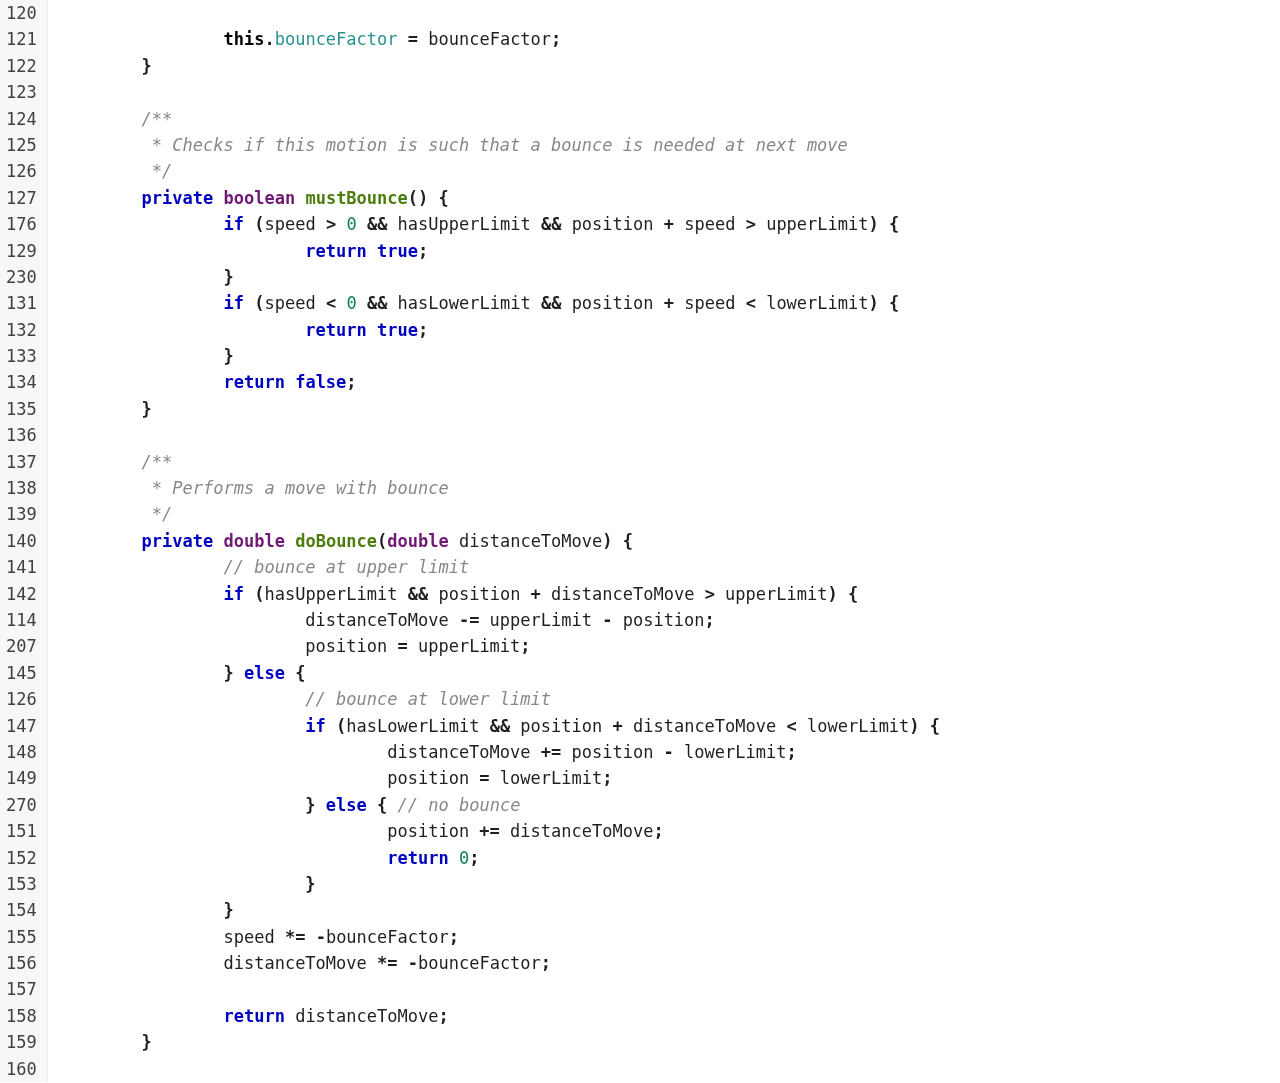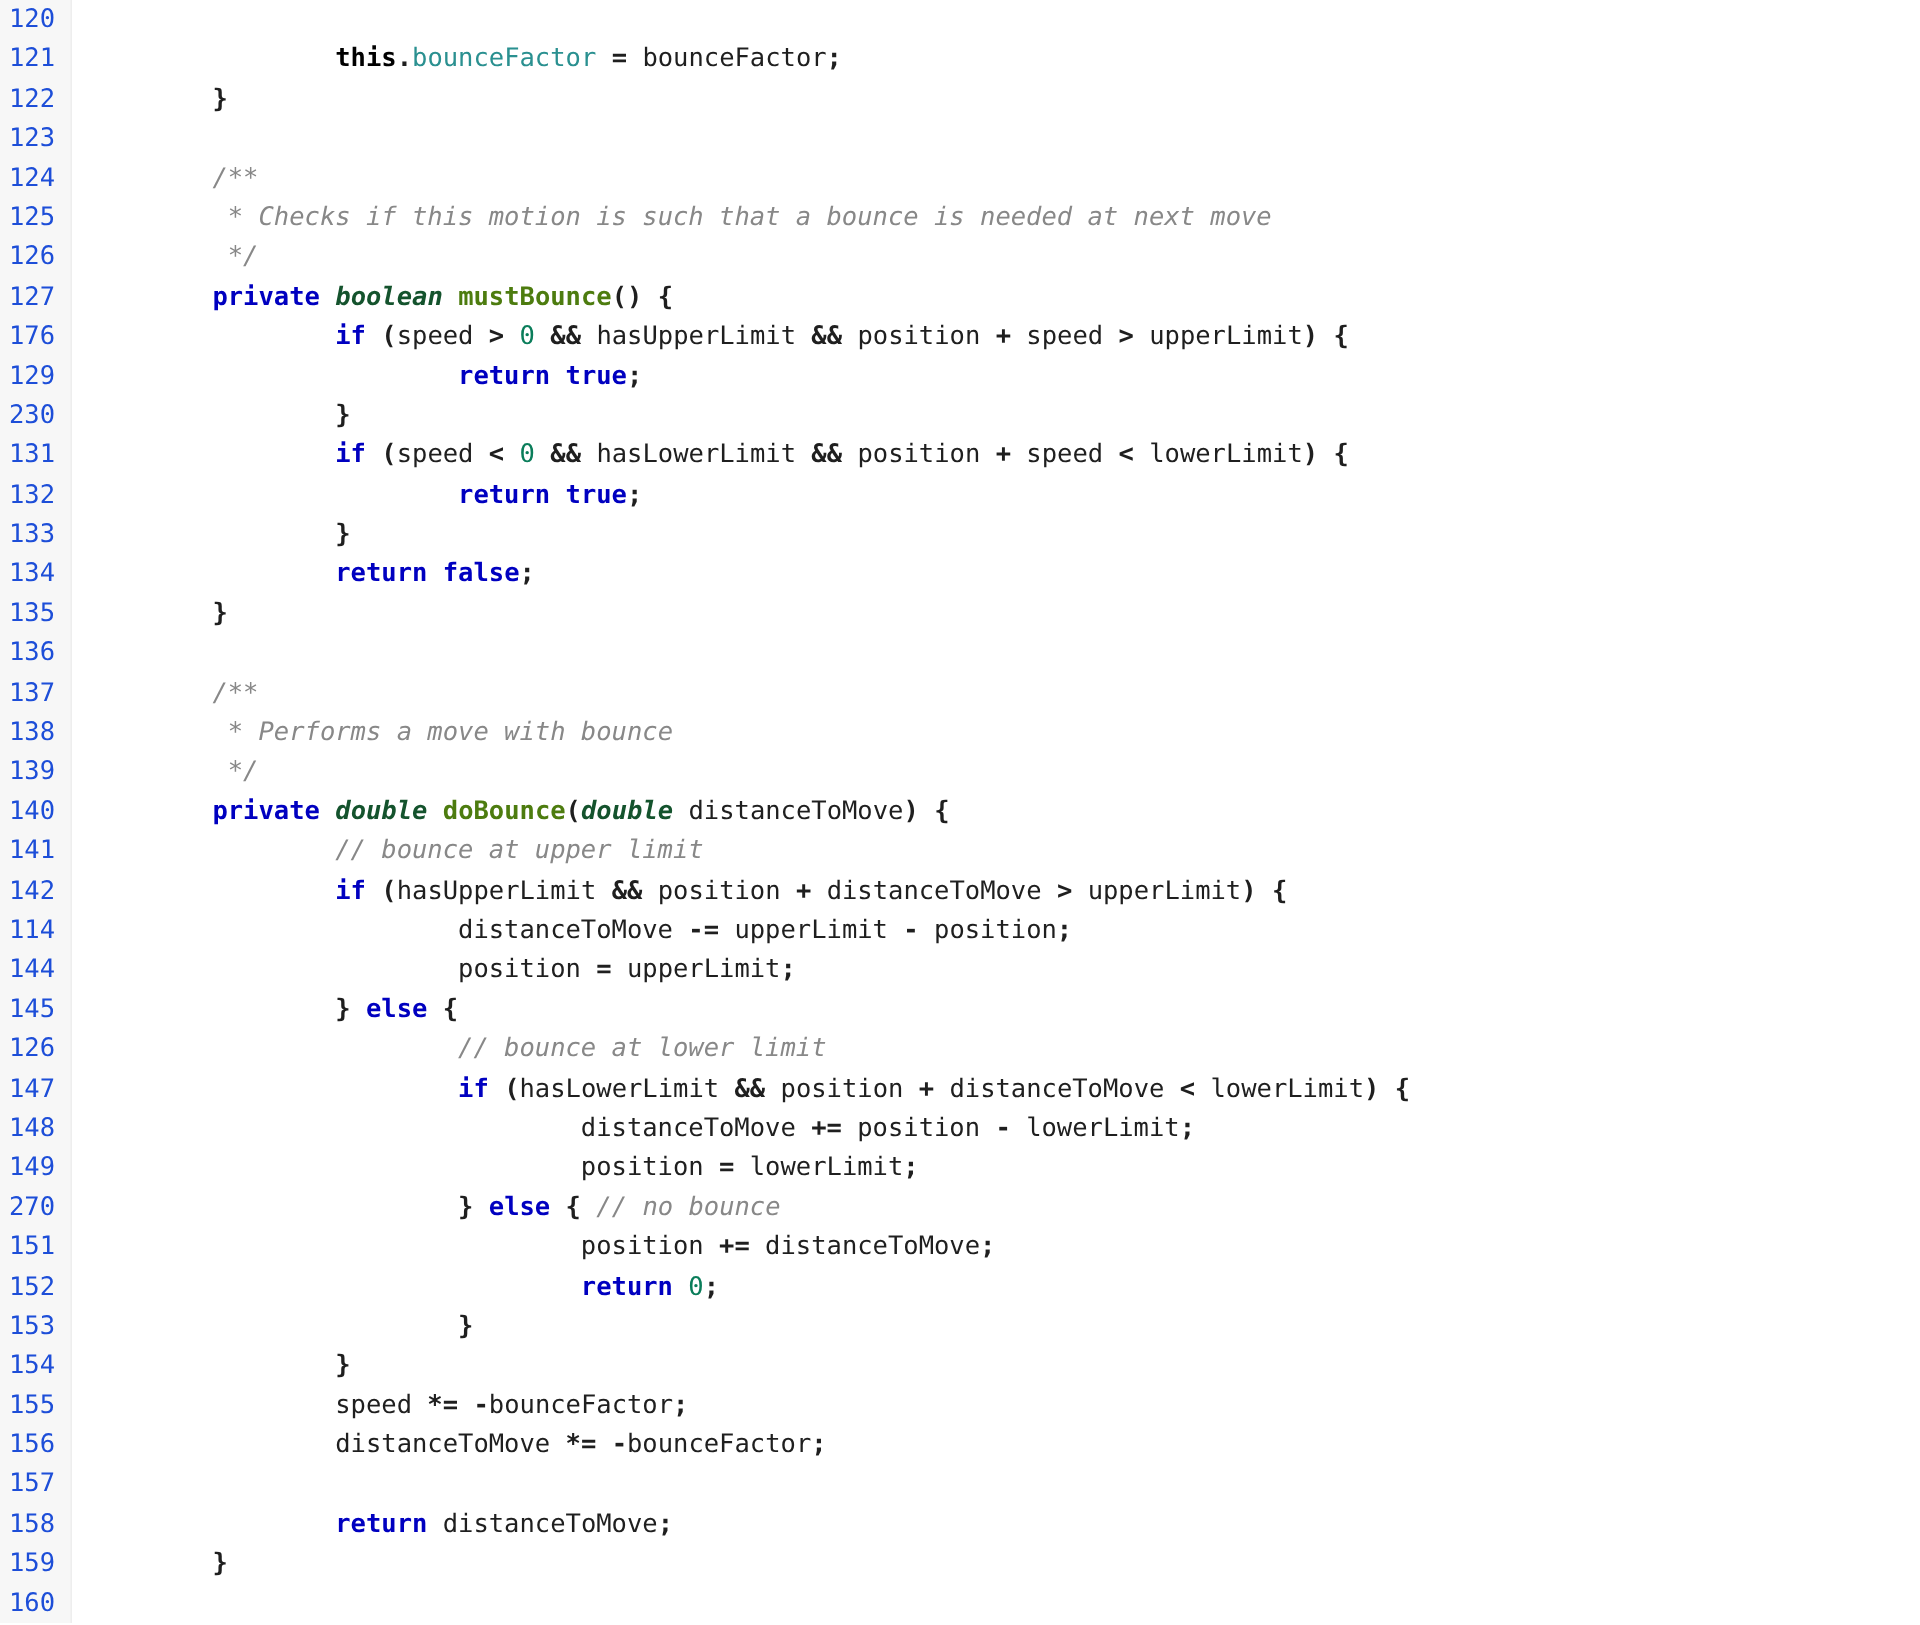--- a/index.html
+++ b/index.html
@@ -17,7 +17,7 @@
   }
   .gutter {
     background: #f7f7f7;
-    color: #1d4ed8;
+    color: #404040;
     text-align: right;
     padding: 0 10px 0 6px;
     user-select: none;

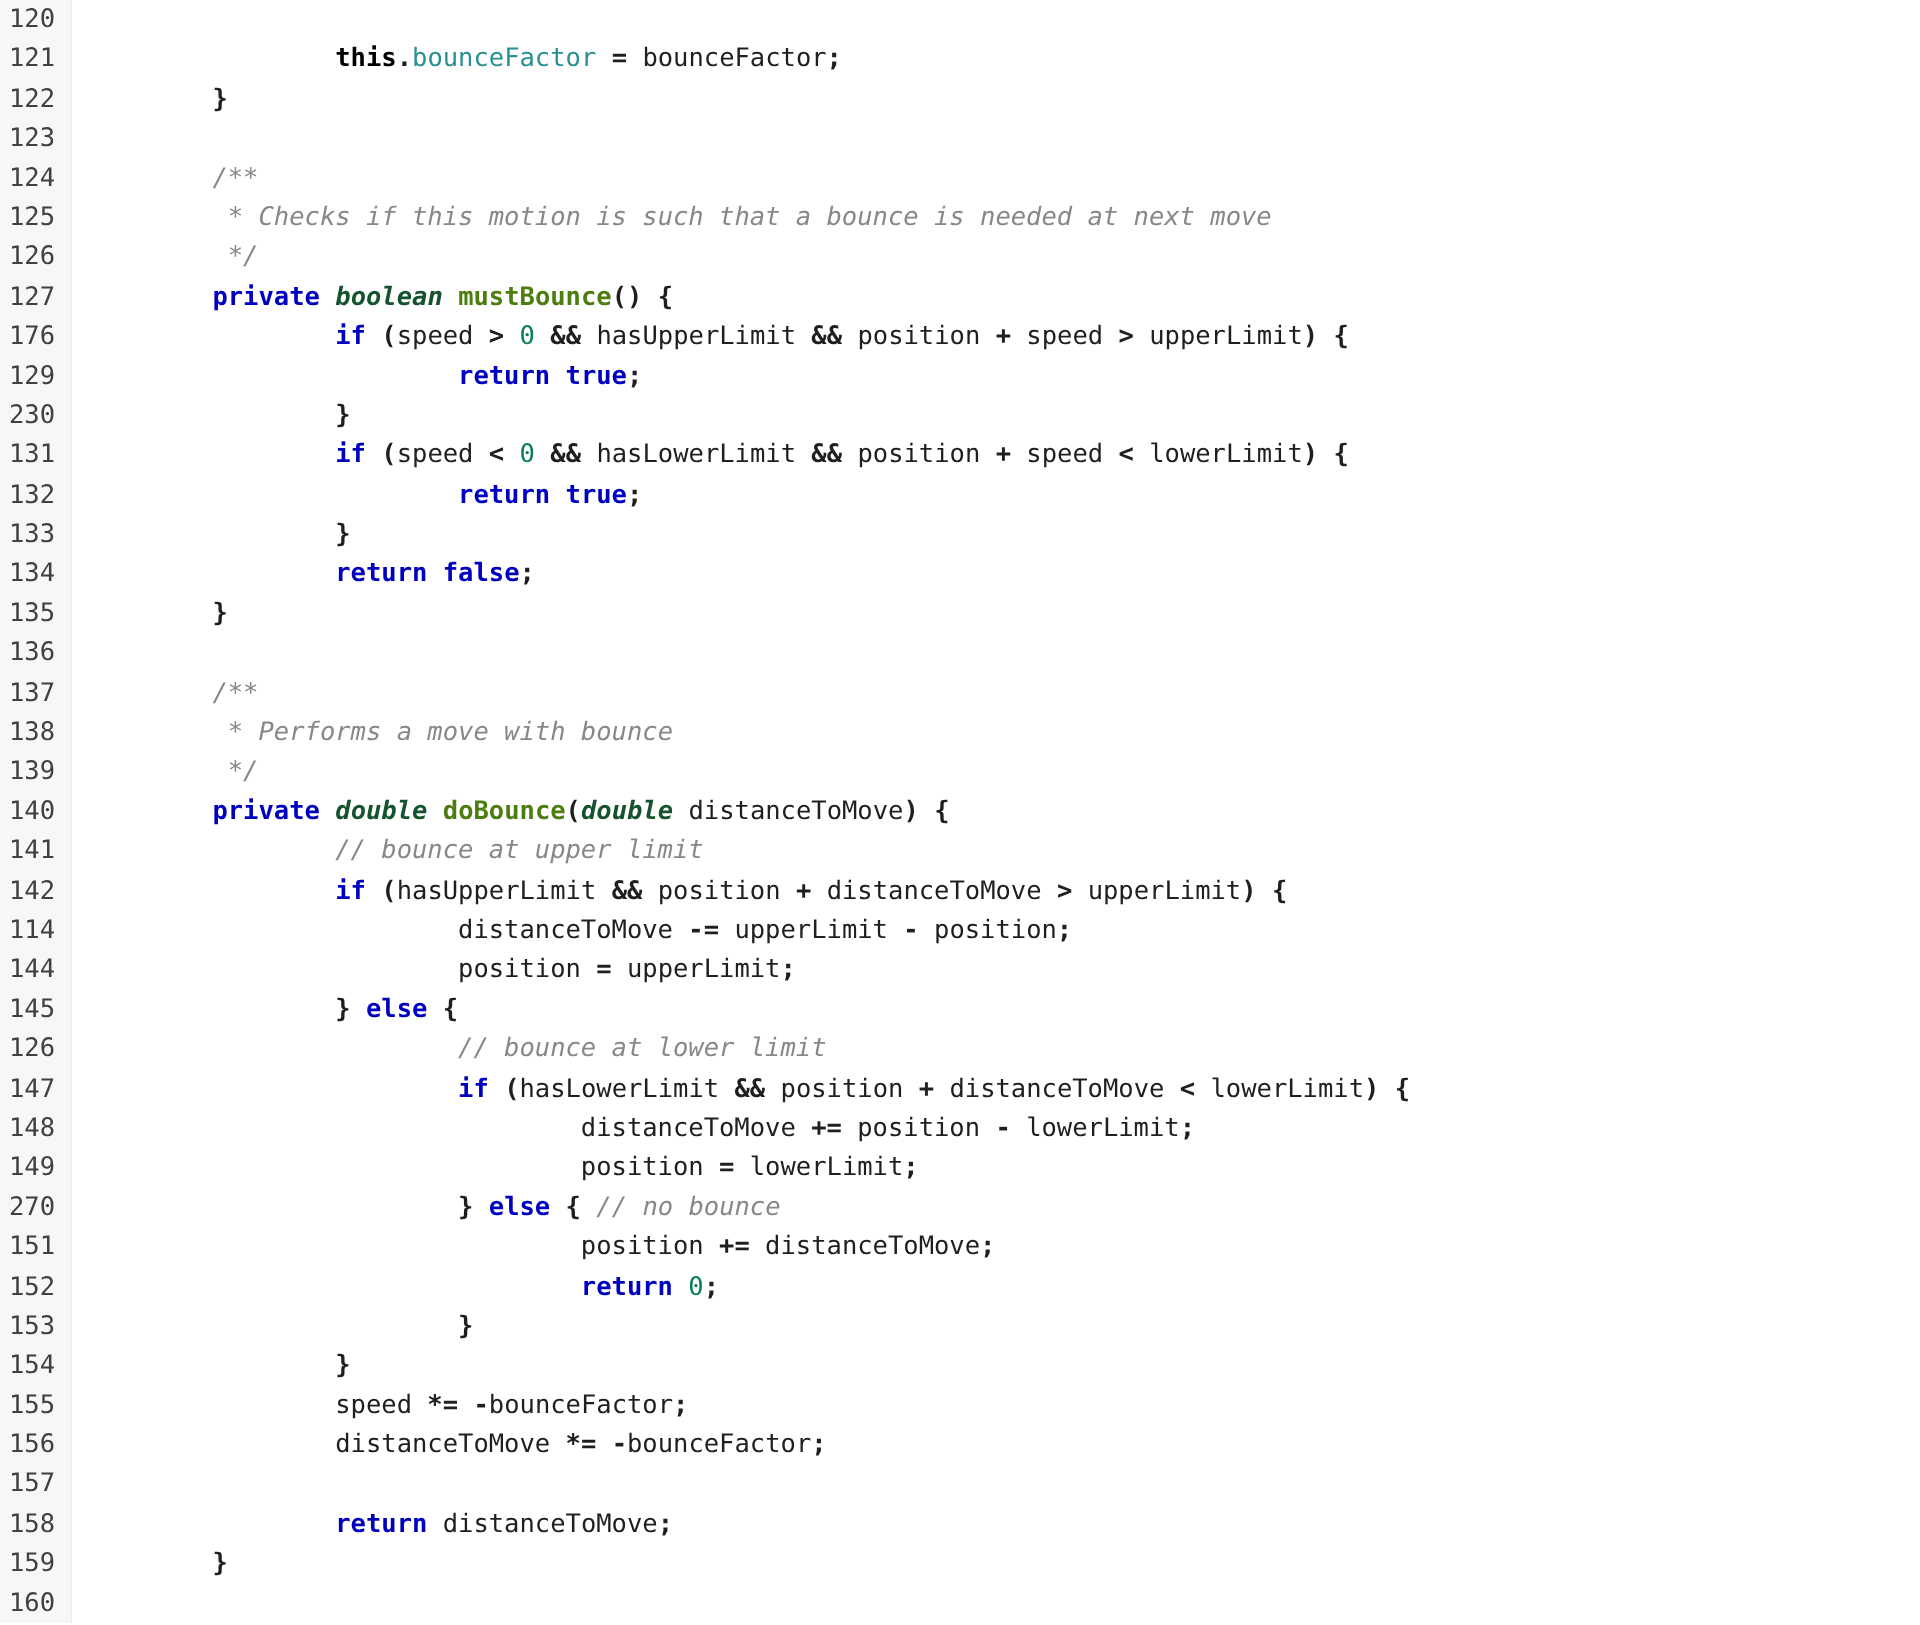--- a/index.html
+++ b/index.html
@@ -34,7 +34,7 @@
     height: 26.4px;
   }
   .tok-kw   { color: #0000c0; font-weight: 700; text-align: center; }
-  .tok-type { color: #14532d; font-weight: 700; font-style: italic; }
+  .tok-type { color: #701a75; font-weight: 700; }
   .tok-def  { color: #4d7c0f; font-weight: 700; }
   .tok-num  { color: #0a7d5a; }
   .tok-com  { color: #888888; font-style: italic; }

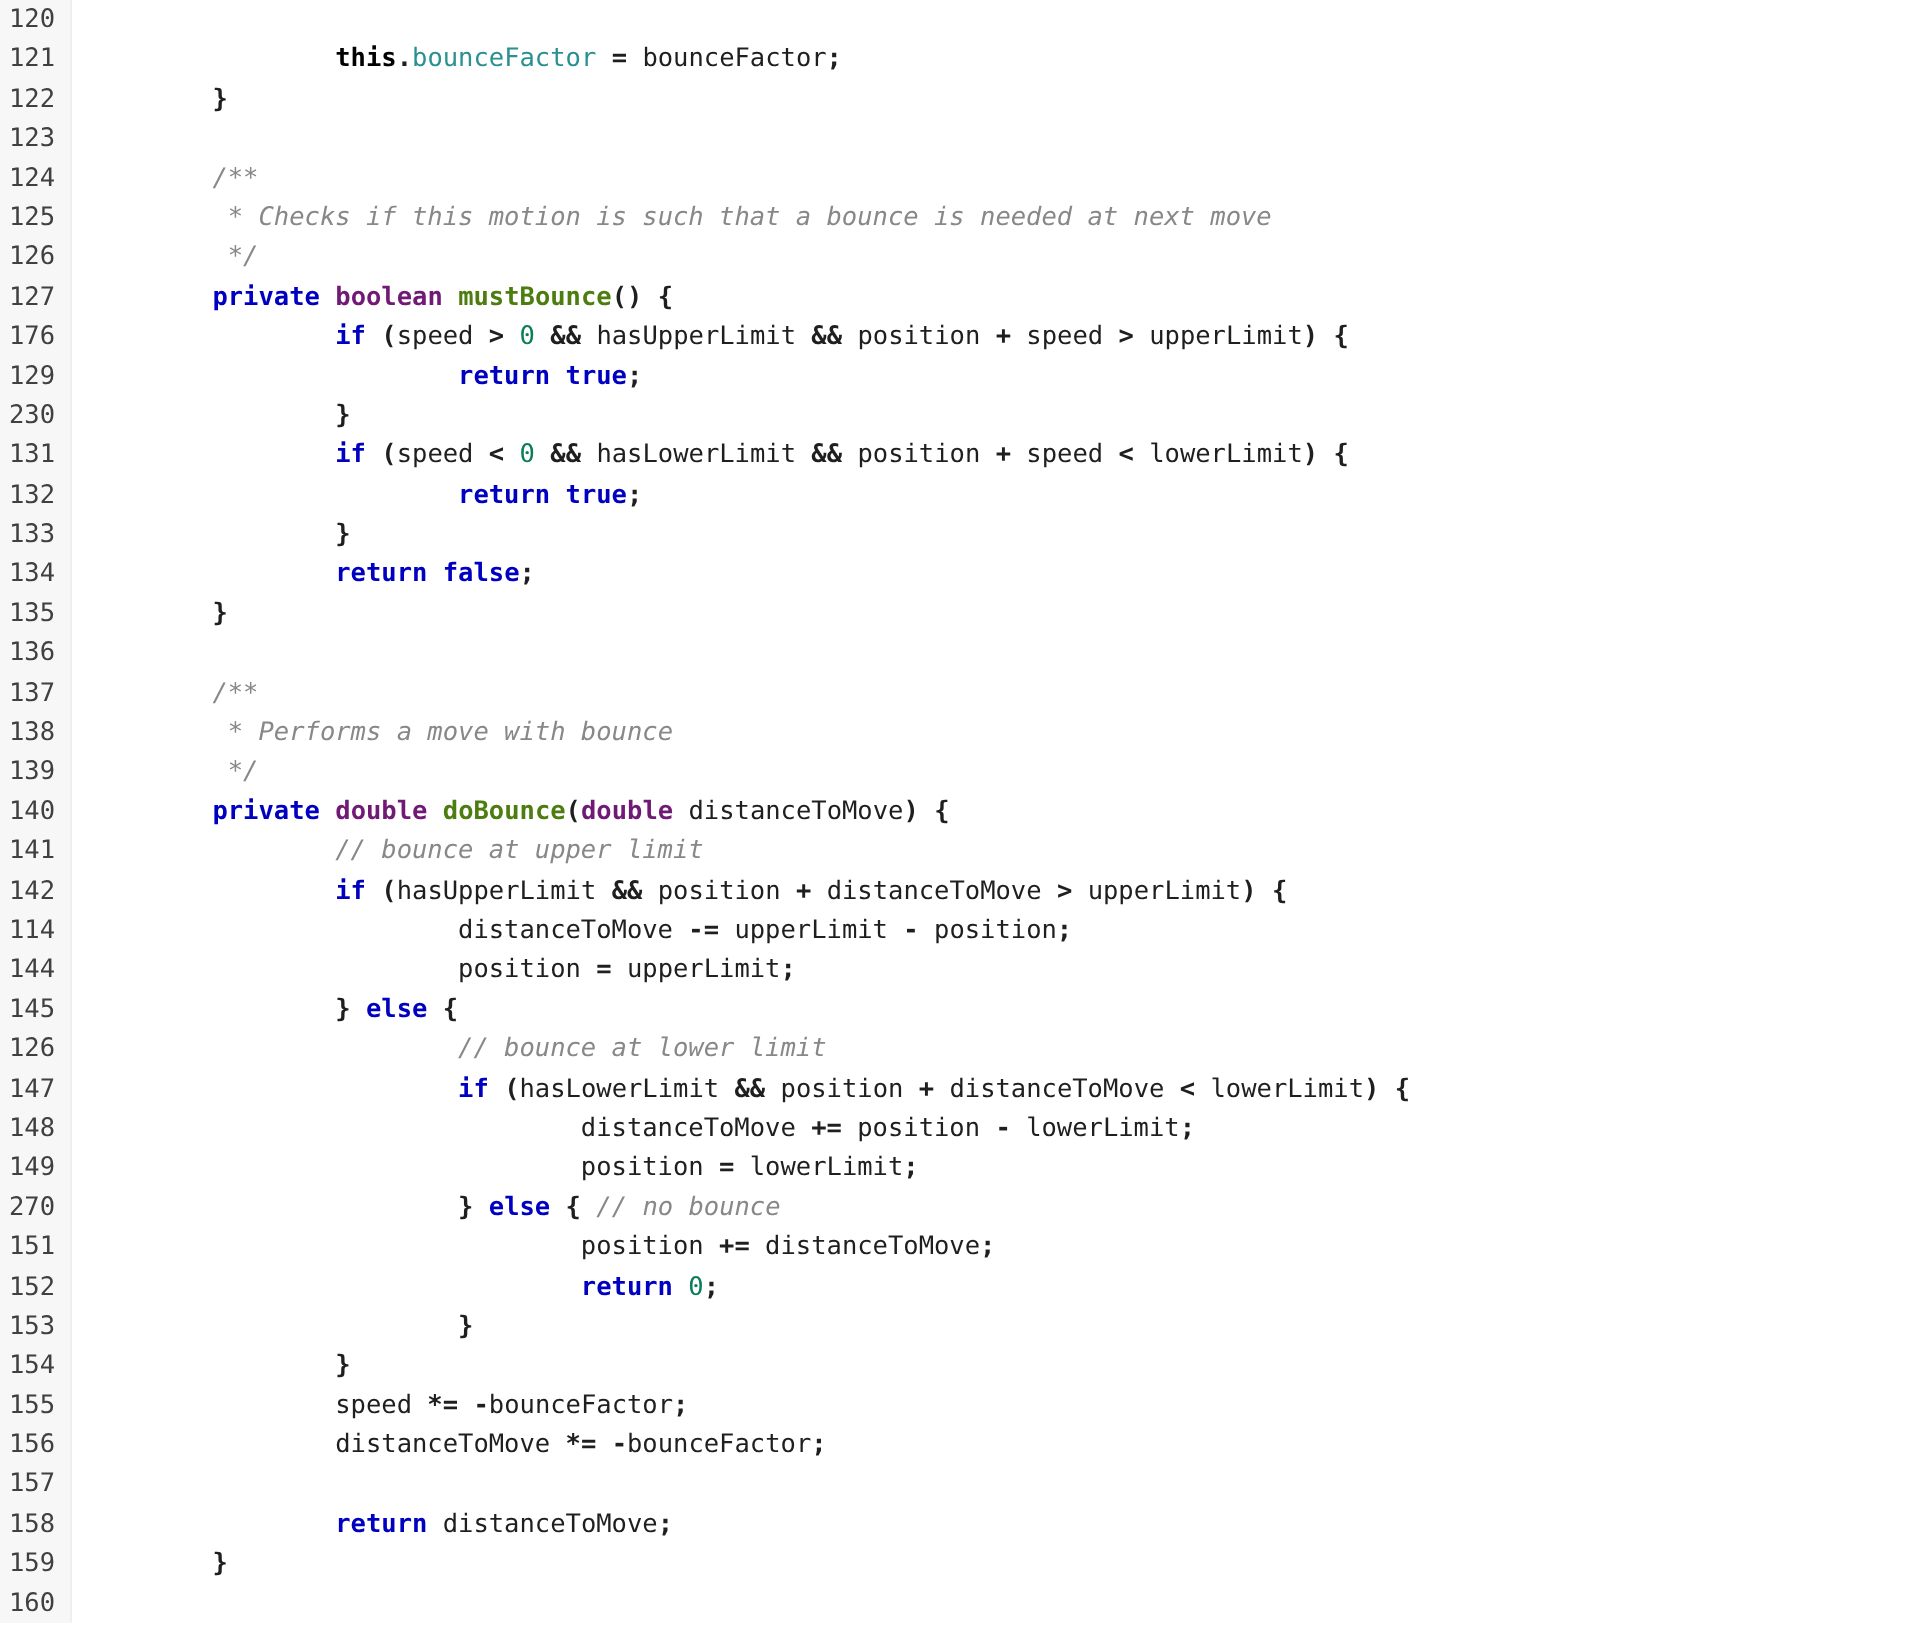--- a/index.html
+++ b/index.html
@@ -73,7 +73,7 @@
       <div>141</div>
       <div>142</div>
       <div>114</div>
-      <div>144</div>
+      <div>207</div>
       <div>145</div>
       <div>126</div>
       <div>147</div>

